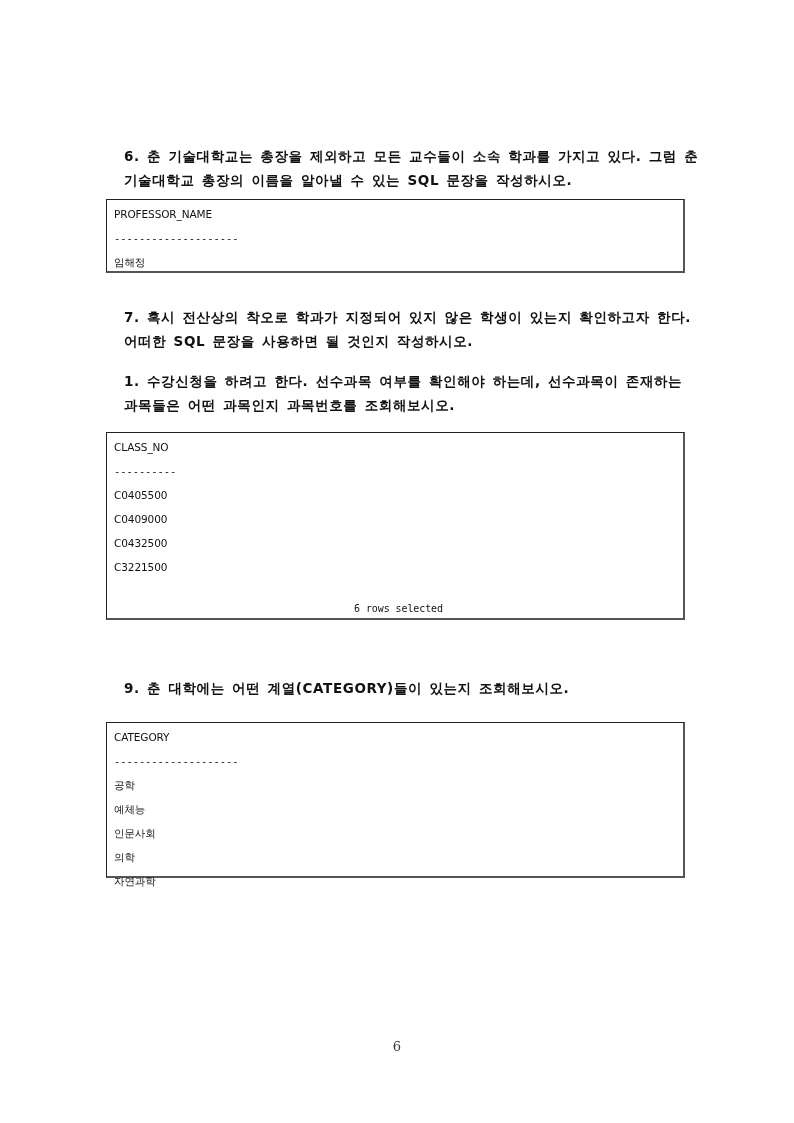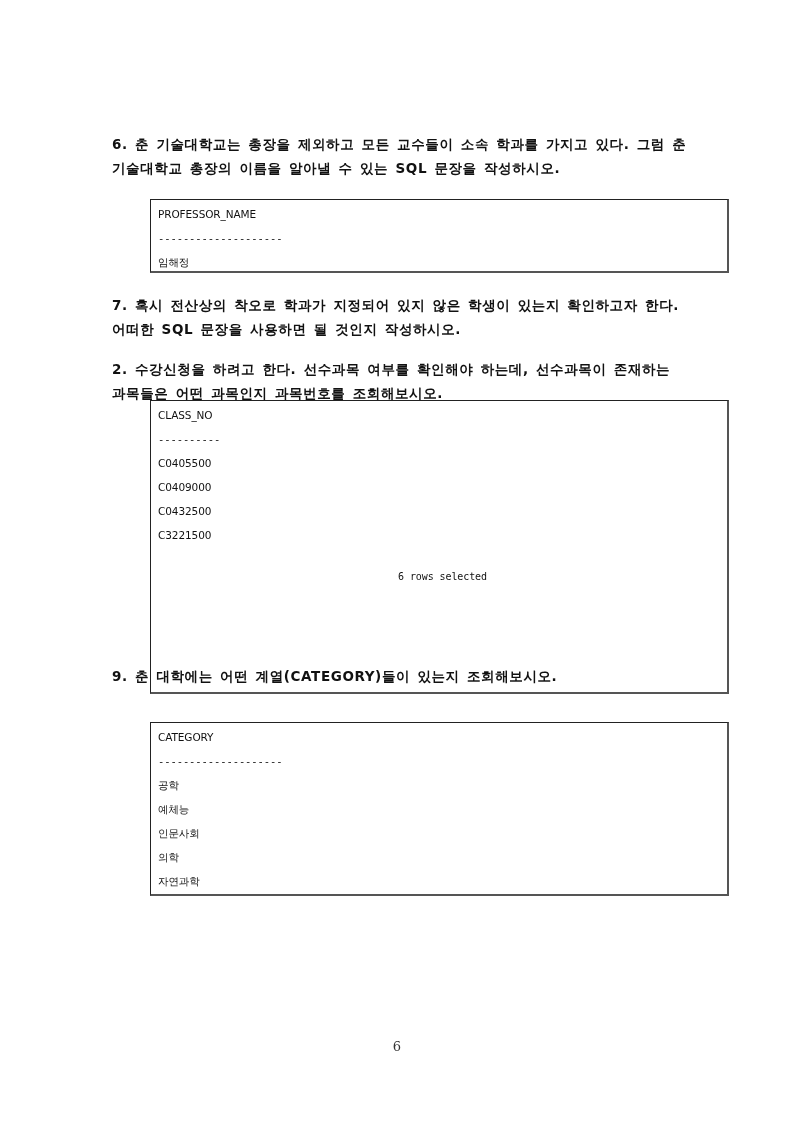--- a/index.html
+++ b/index.html
@@ -25,7 +25,7 @@
       letter-spacing: 0.6px;
       word-spacing: 2px;
       text-align: justify;
-      margin: 0;
+      margin: 12px;
     }
     .q-line {
       display: block;

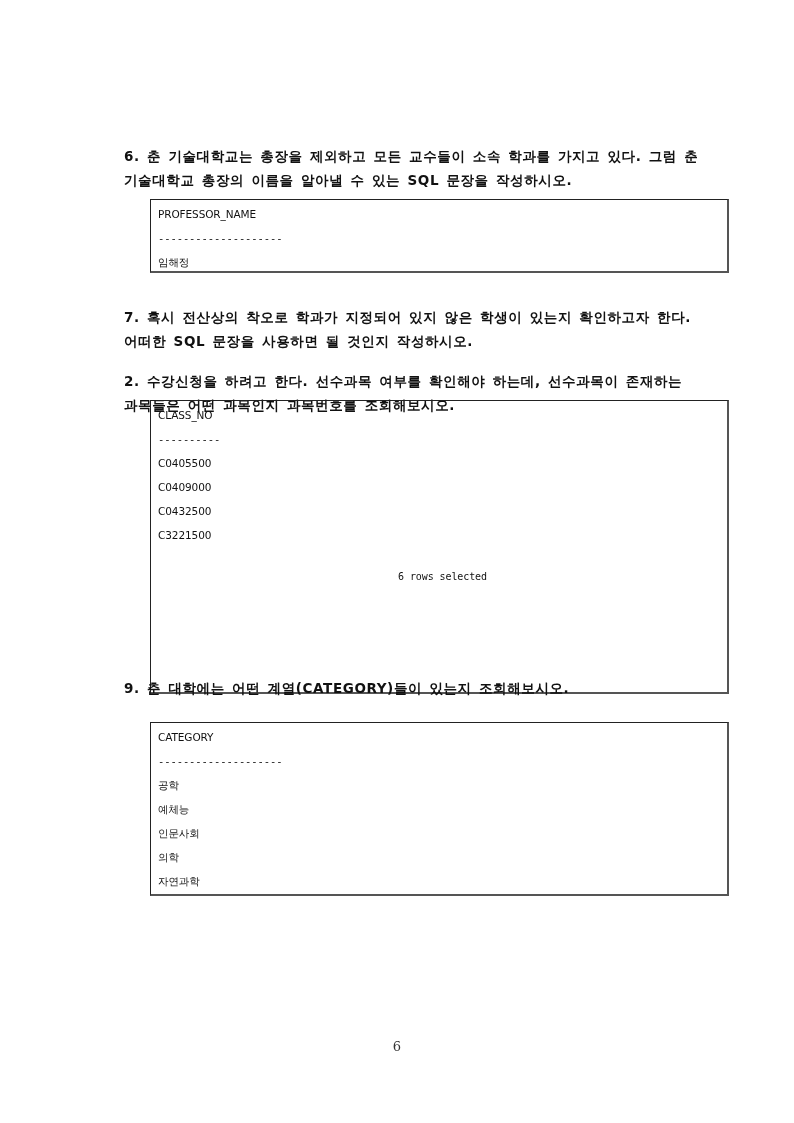--- a/index.html
+++ b/index.html
@@ -43,7 +43,6 @@
       font-family: "DejaVu Sans", sans-serif;
       font-size: 10.5px;
       color: #111;
-      margin-left: 44px;
     }
     .result-line {
       height: 24px;

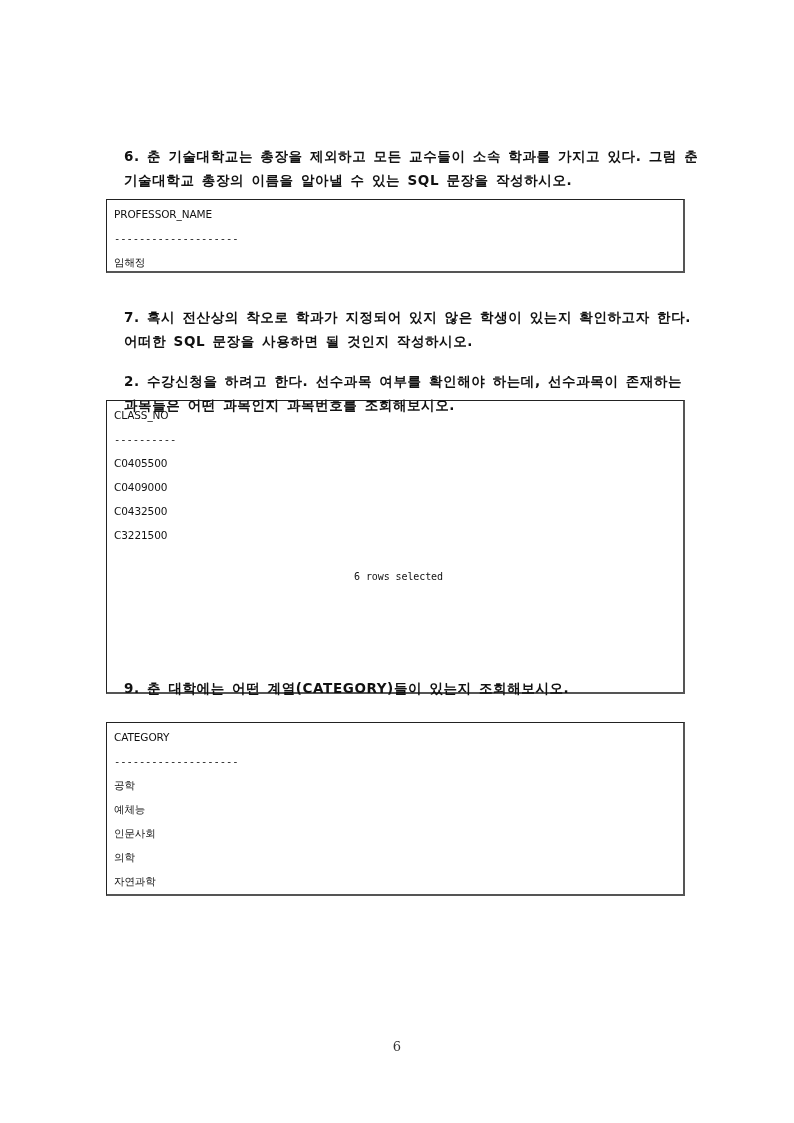--- a/index.html
+++ b/index.html
@@ -86,7 +86,7 @@
 </div>
 
 <div class="question" style="top:357px;">
-  <span class="q-line"> 2. 수강신청을 하려고 한다. 선수과목 여부를 확인해야 하는데, 선수과목이 존재하는</span>
+  <span class="q-line"> 1. 수강신청을 하려고 한다. 선수과목 여부를 확인해야 하는데, 선수과목이 존재하는</span>
   <span class="q-line">과목들은 어떤 과목인지 과목번호를 조회해보시오.</span>
 </div>
 

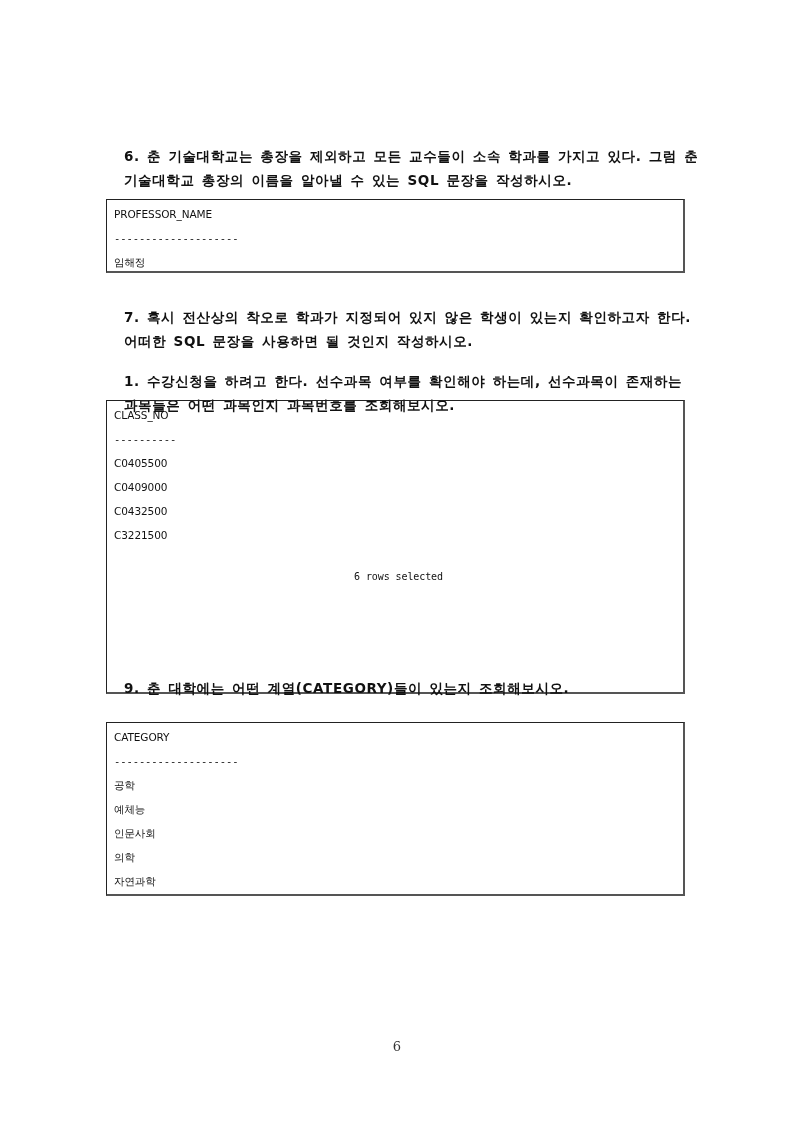--- a/index.html
+++ b/index.html
@@ -90,7 +90,7 @@
   <span class="q-line">과목들은 어떤 과목인지 과목번호를 조회해보시오.</span>
 </div>
 
-<div class="result-box" style="top:400px; height:294px;">
+<div class="result-box" style="top:432px; height:188px;">
   <div class="result-line">CLASS_NO</div>
   <div class="result-line mono">----------</div>
   <div class="result-line">C0405500</div>

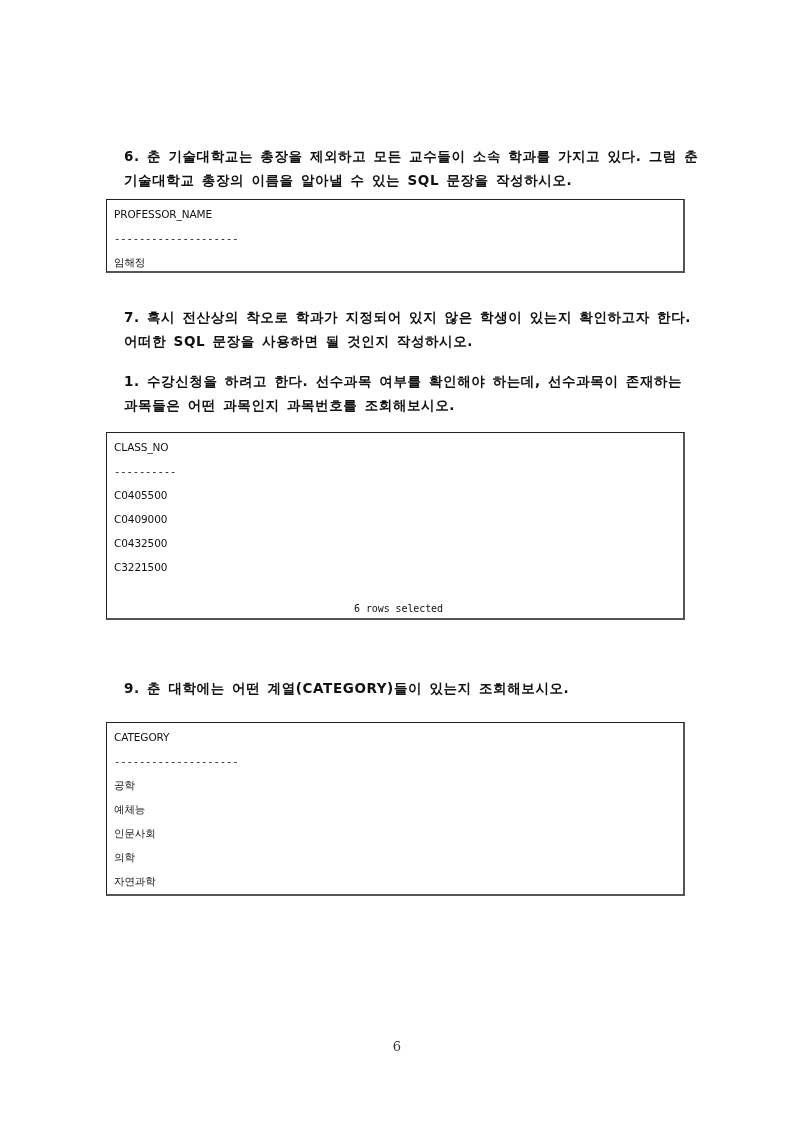--- a/index.html
+++ b/index.html
@@ -105,7 +105,7 @@
   <span class="q-line">9. 춘 대학에는 어떤 계열(CATEGORY)들이 있는지 조회해보시오.</span>
 </div>
 
-<div class="result-box" style="top:722px; height:174px;">
+<div class="result-box" style="top:722px; height:156px;">
   <div class="result-line">CATEGORY</div>
   <div class="result-line mono">--------------------</div>
   <div class="result-line">공학</div>

